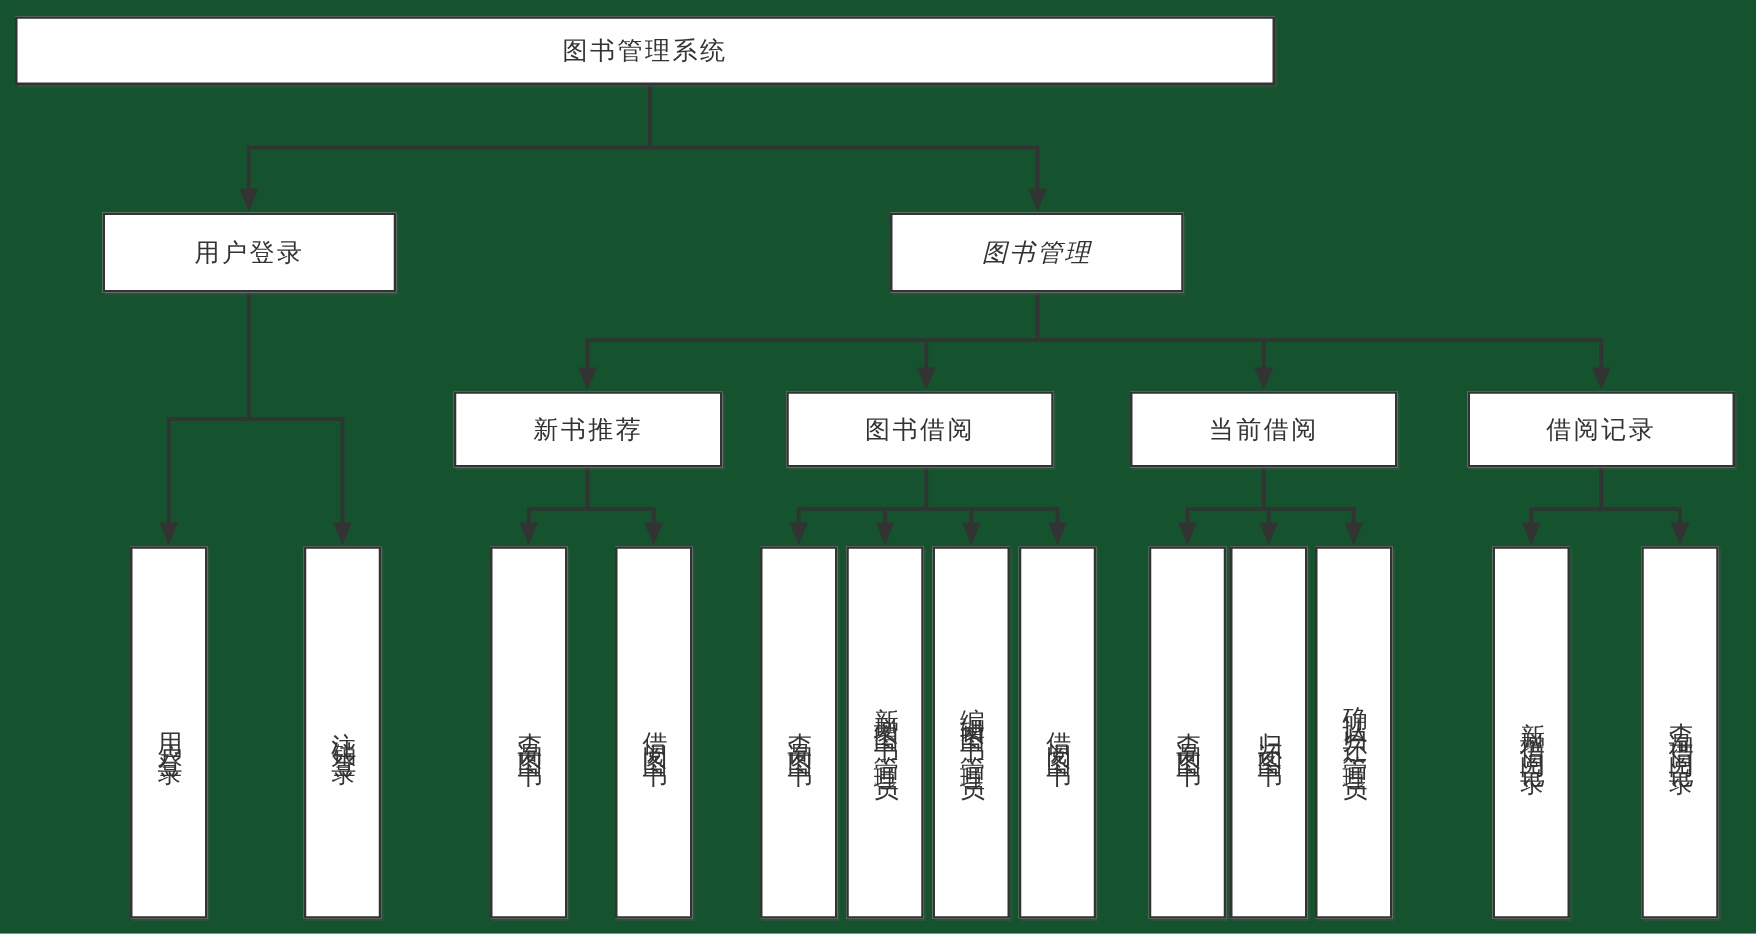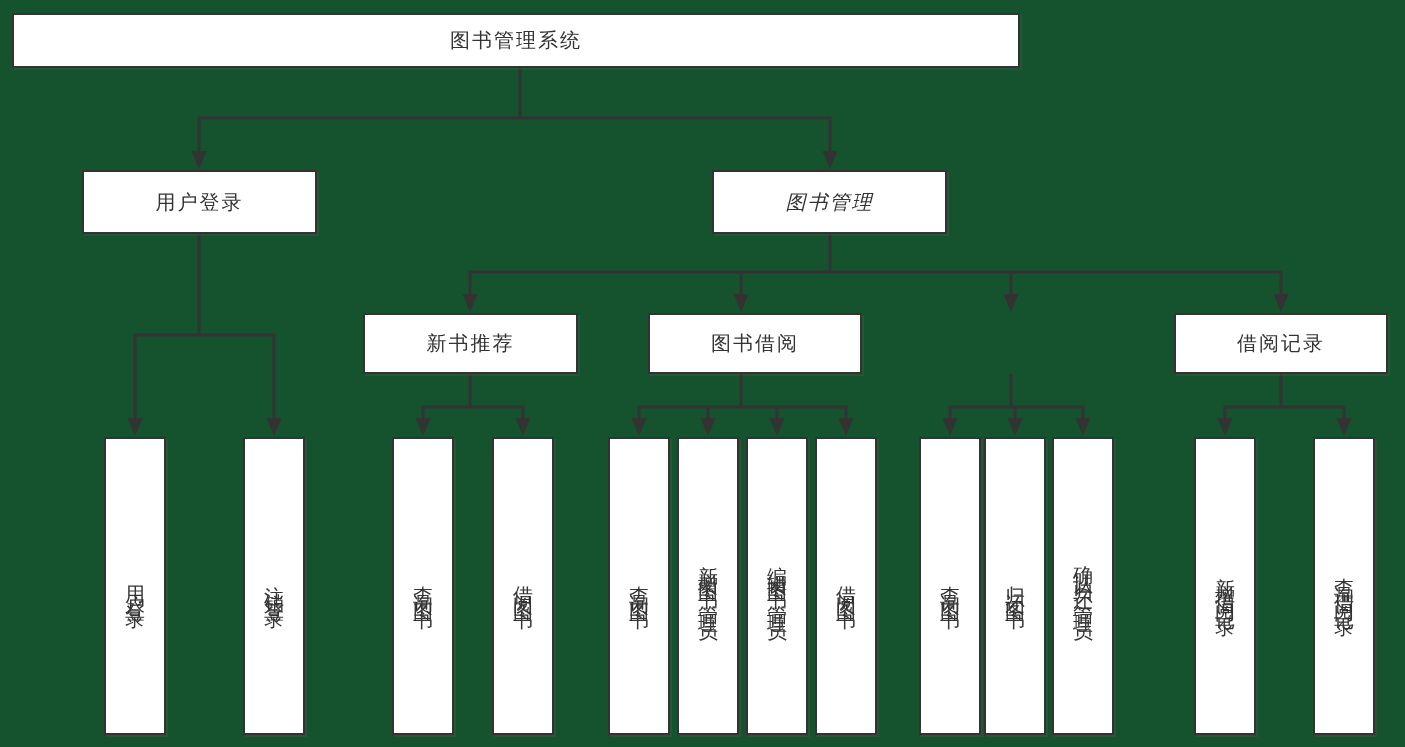--- a/index.html
+++ b/index.html
@@ -104,7 +104,7 @@
   <div class="node h" style="left:363px; top:313px; width:215px; height:61px;align-items:center;">
     <span>新书推荐</span>
   </div>
-  <div class="node h" style="left:648px; top:313px; width:214px; height:61px;">
+  <div class="node h" style="left:629px; top:313px; width:214px; height:61px;">
     <span>图书借阅</span>
   </div>
   <div class="node h" style="left:1174px; top:313px; width:214px; height:61px;">

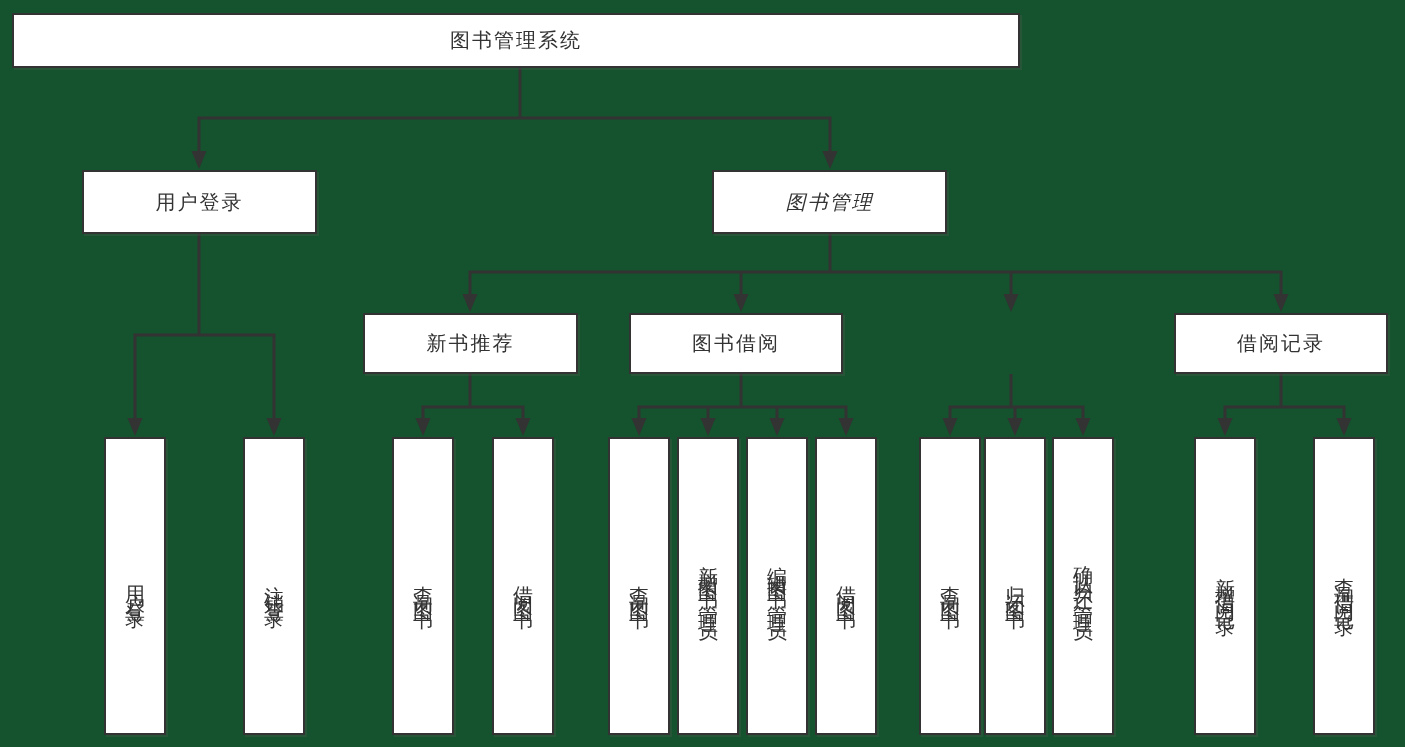--- a/index.html
+++ b/index.html
@@ -107,6 +107,9 @@
   <div class="node h" style="left:629px; top:313px; width:214px; height:61px;">
     <span>图书借阅</span>
   </div>
+  <div class="node h" style="left:904px; top:313px; width:214px; height:61px;">
+    <span>当前借阅</span>
+  </div>
   <div class="node h" style="left:1174px; top:313px; width:214px; height:61px;">
     <span>借阅记录</span>
   </div>

